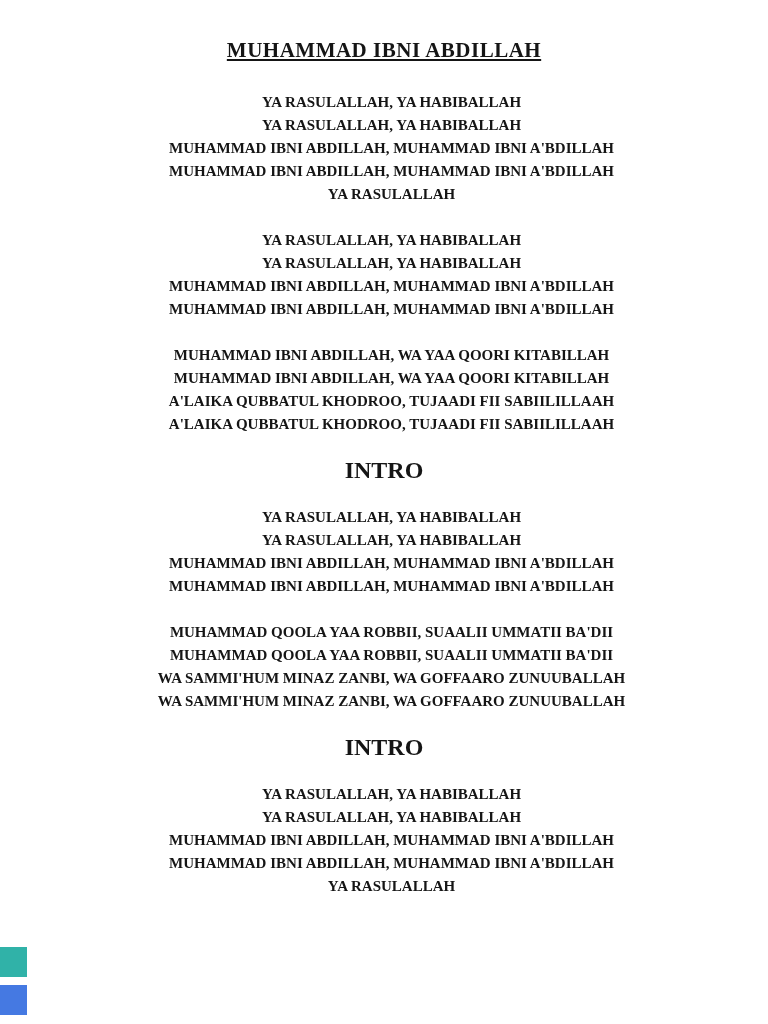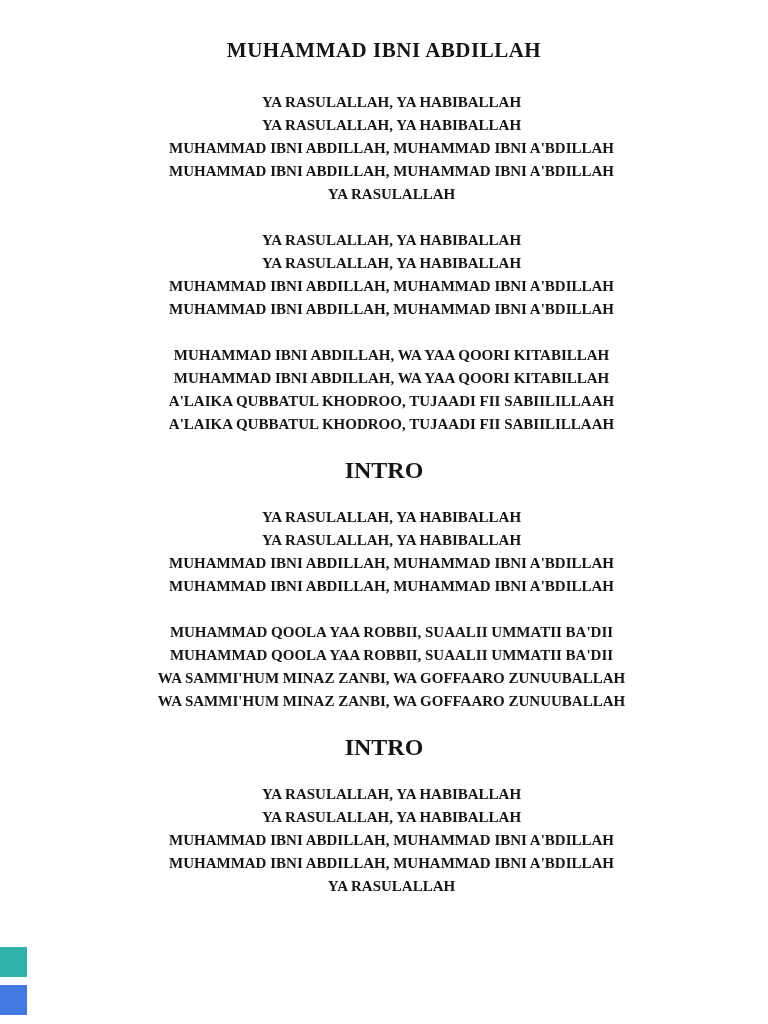--- a/index.html
+++ b/index.html
@@ -25,6 +25,7 @@
     font-size: 21px;
     line-height: 24px;
     margin: 0 0 29px 0;
+    text-decoration: underline;
     letter-spacing: 0.5px;
   }
   .stanza {

